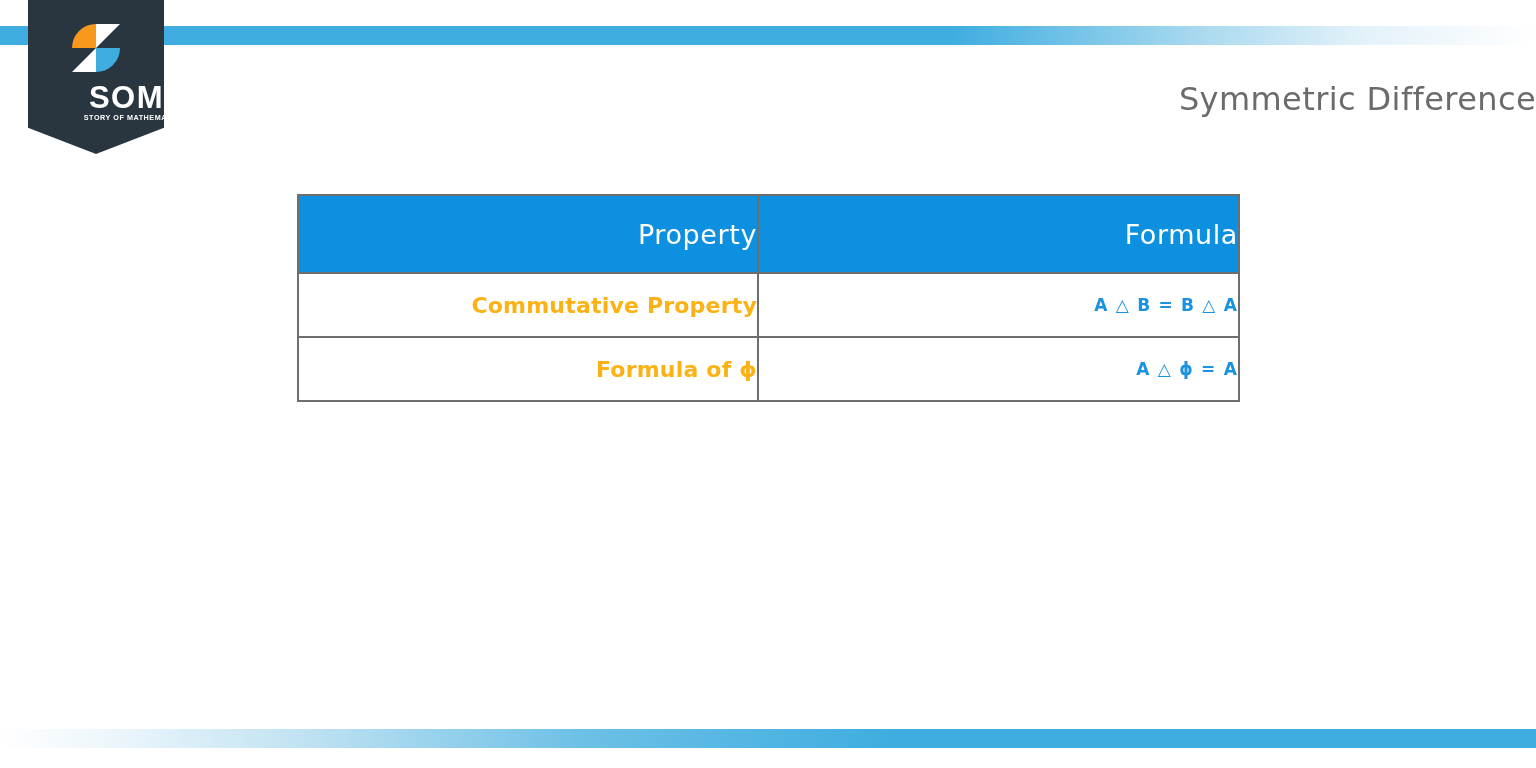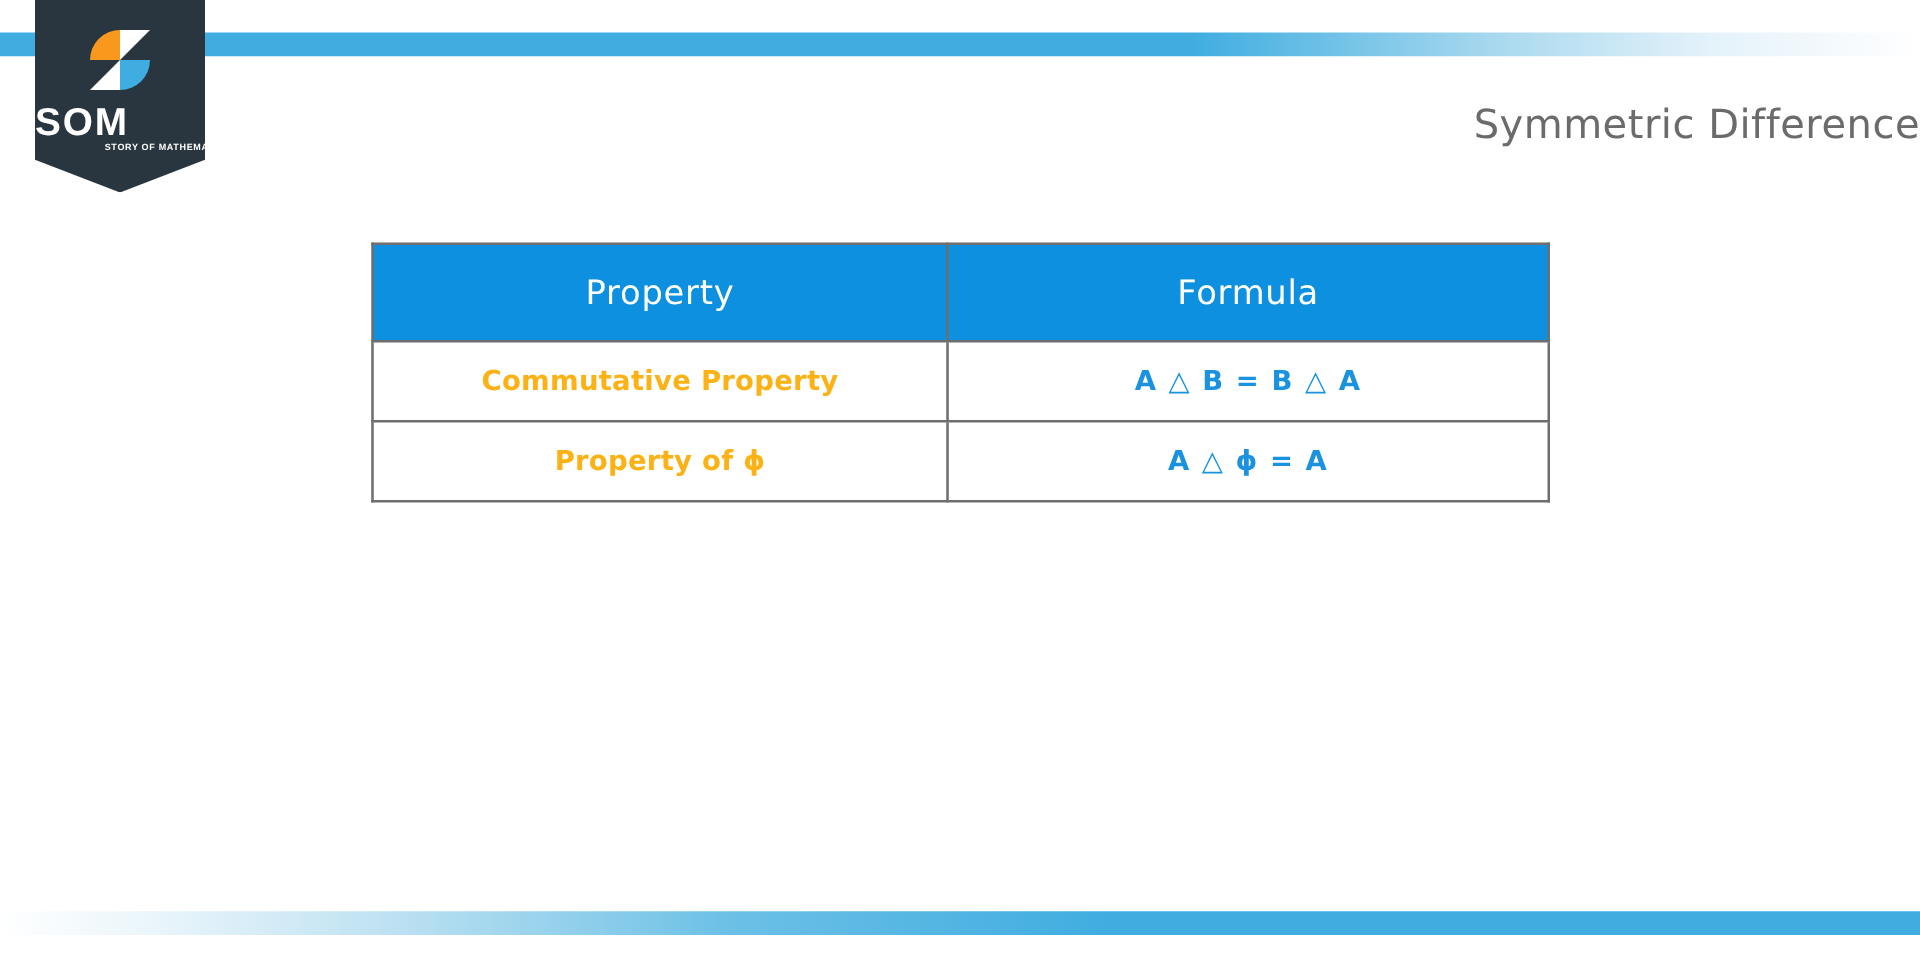--- a/index.html
+++ b/index.html
@@ -78,7 +78,7 @@
     left: 0;
     top: 82px;
     width: 136px;
-    text-align: left;
+    text-align: right;
     color: #ffffff;
     font-family: "Liberation Sans", sans-serif;
     font-weight: 700;

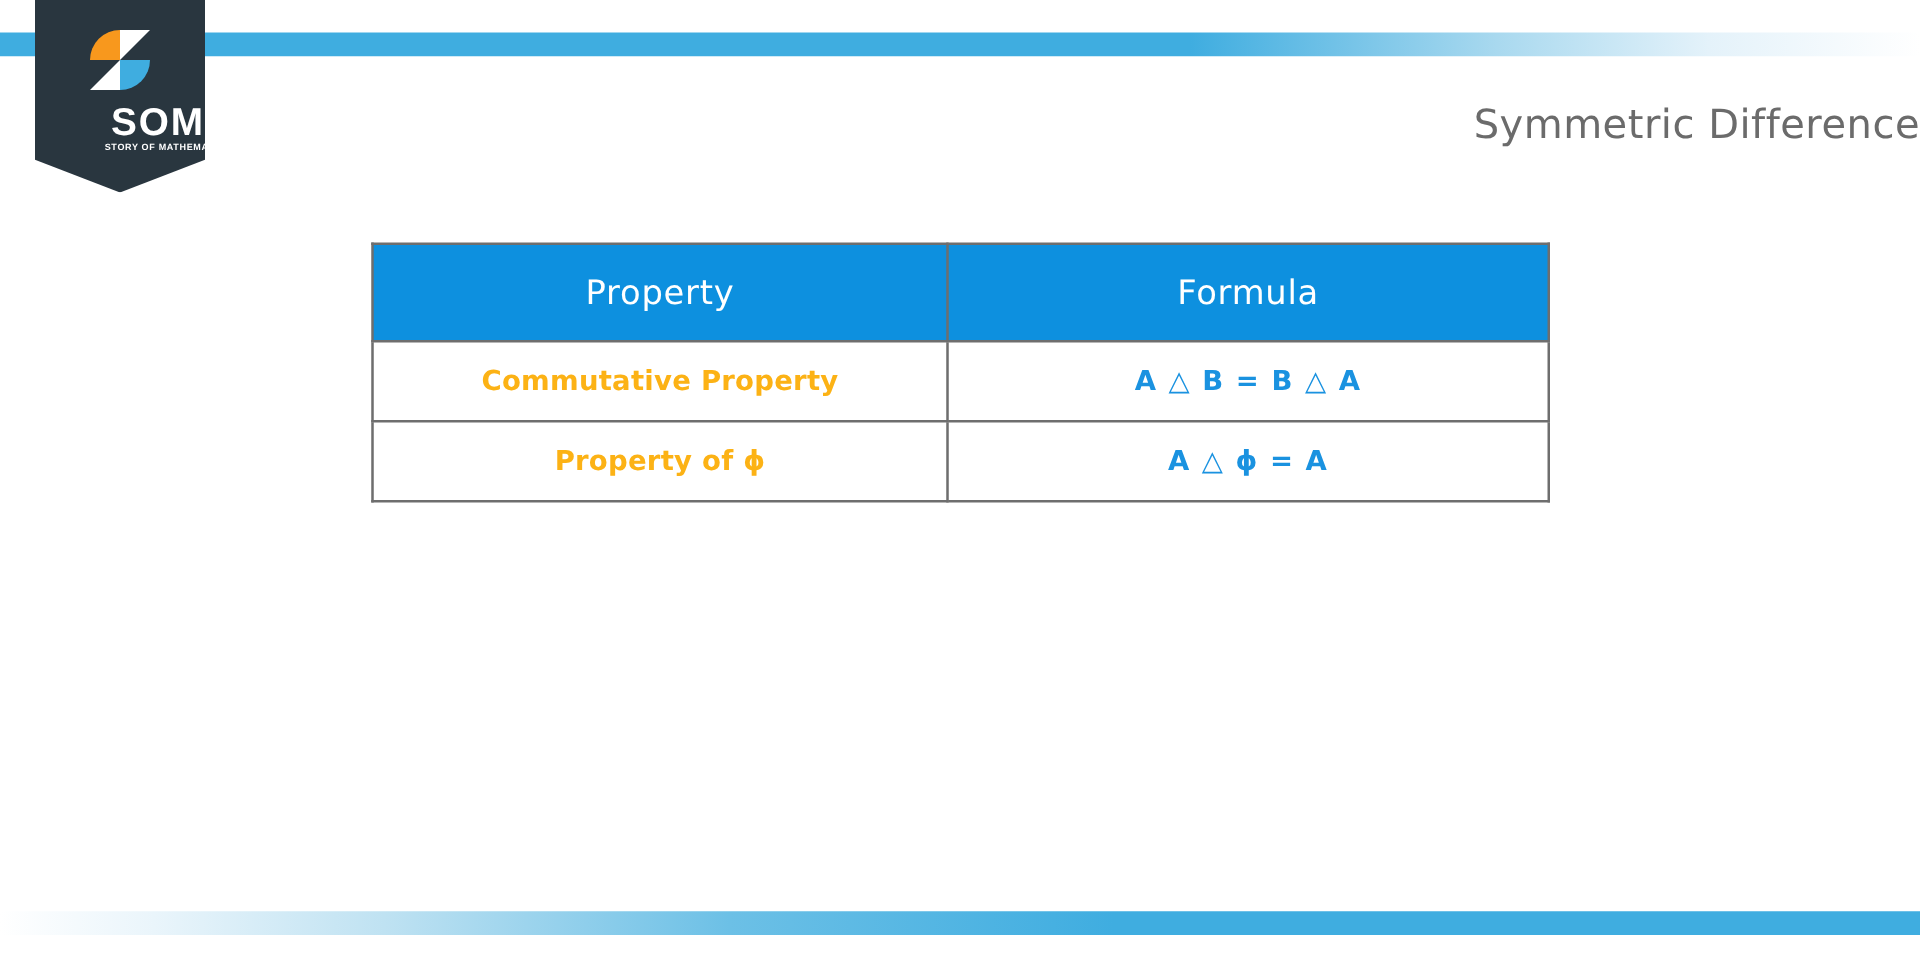--- a/index.html
+++ b/index.html
@@ -133,7 +133,7 @@
   table.props th,
   table.props td {
     border: 2px solid #6e6e6e;
-    text-align: center;
+    text-align: right;
     vertical-align: middle;
   }
   table.props thead th {

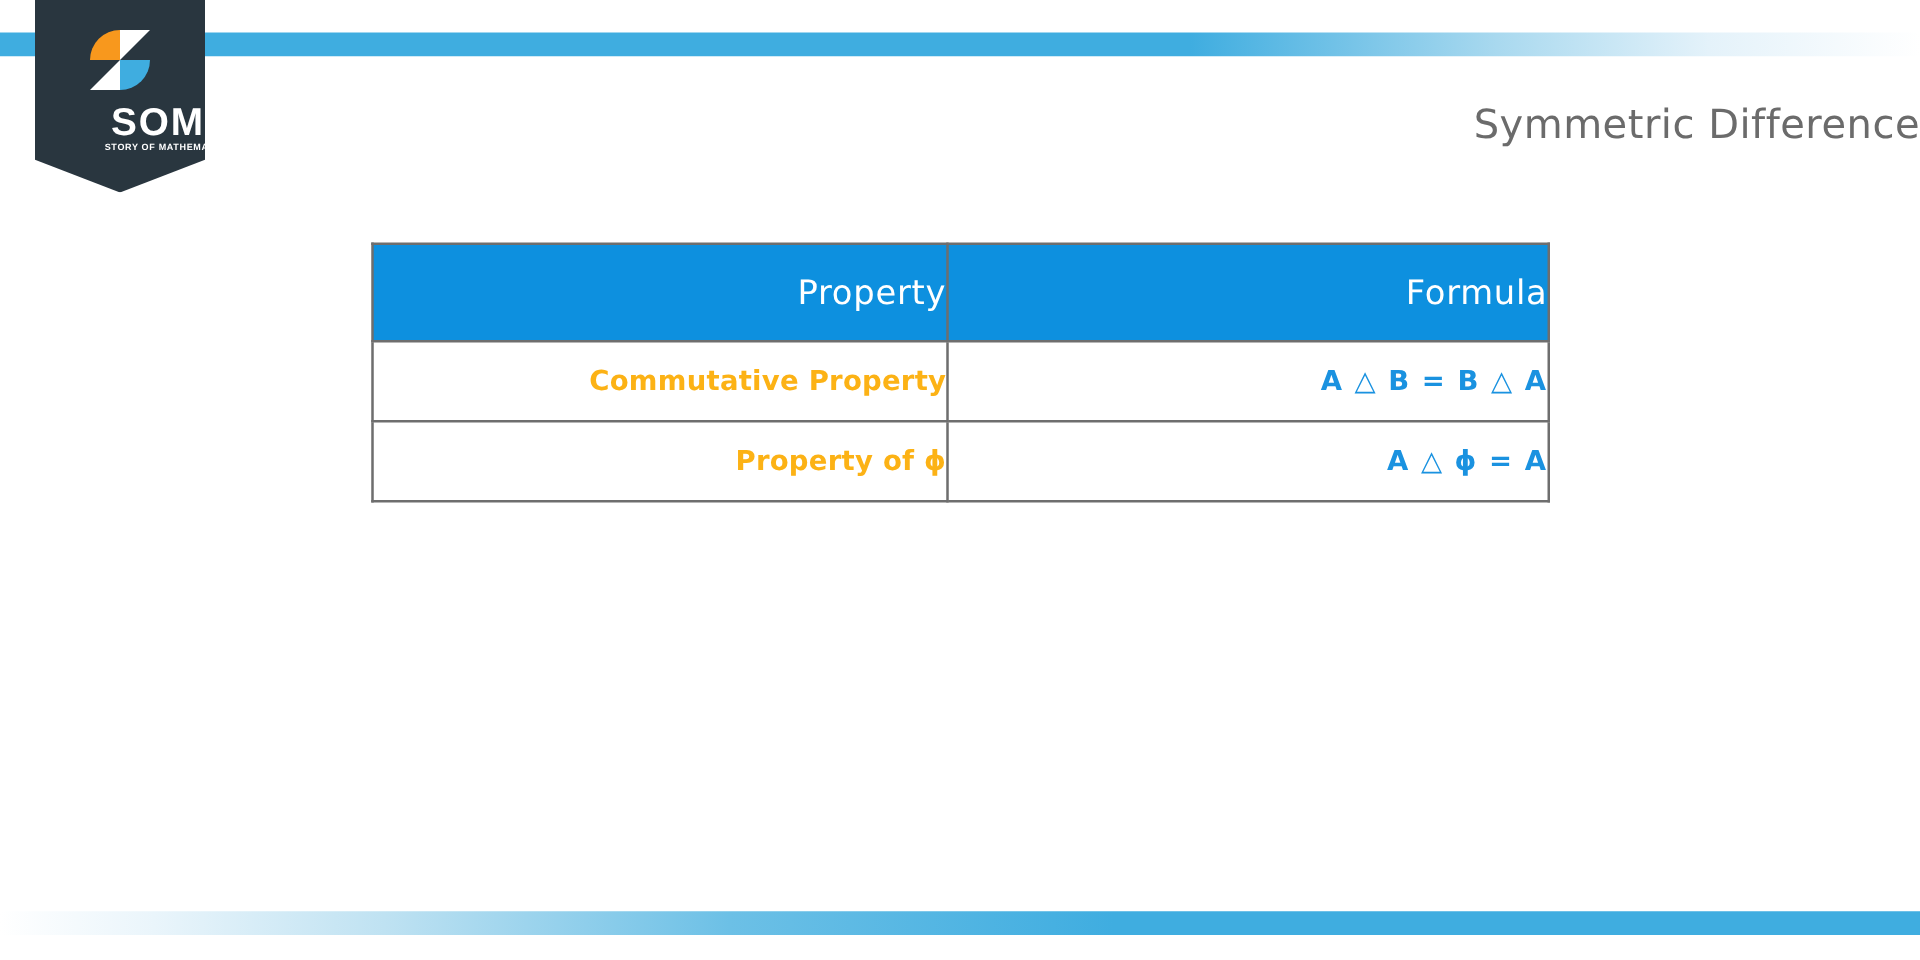--- a/index.html
+++ b/index.html
@@ -158,7 +158,7 @@
     color: #1a92e0;
     font-family: "DejaVu Sans", sans-serif;
     font-weight: 700;
-    font-size: 22px;
+    font-size: 17px;
     letter-spacing: 1.2px;
     white-space: nowrap;
   }

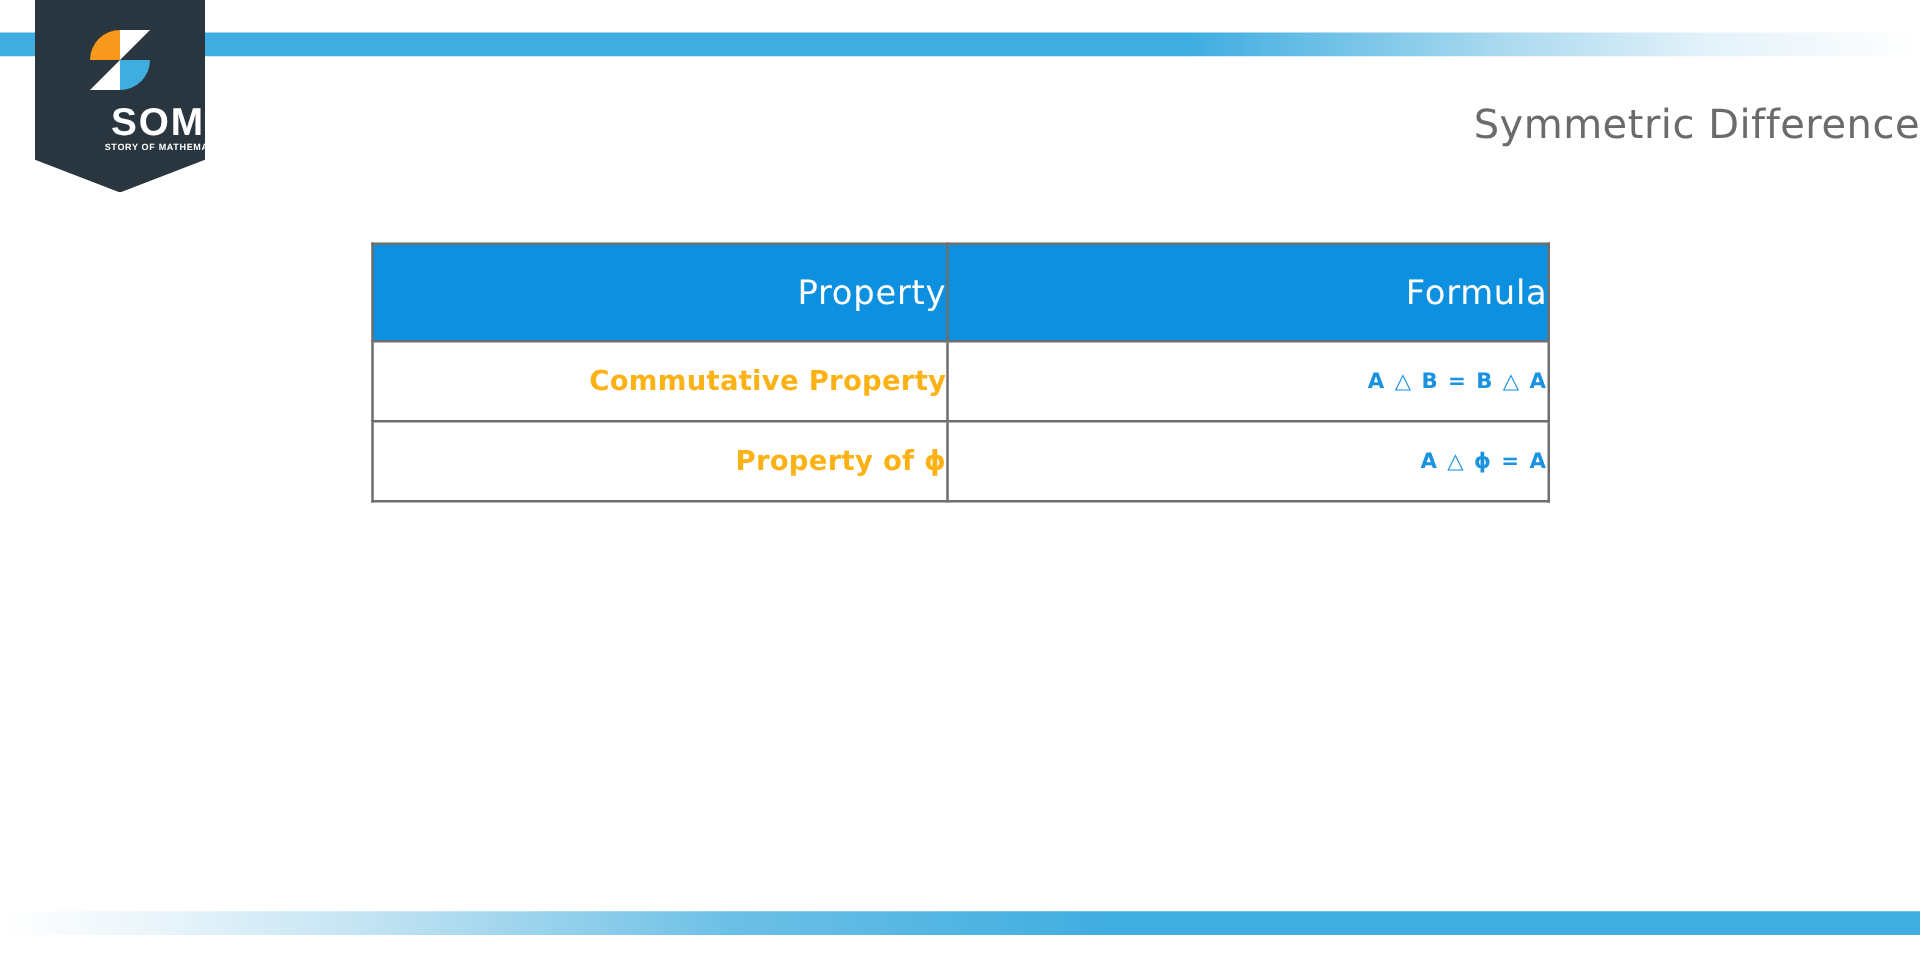--- a/index.html
+++ b/index.html
@@ -202,7 +202,7 @@
           <td class="cell-formula">A △ B = B △ A</td>
         </tr>
         <tr>
-          <td class="cell-prop">Property of ϕ</td>
+          <td class="cell-prop">Formula of ϕ</td>
           <td class="cell-formula">A △ ϕ = A</td>
         </tr>
       </tbody>

